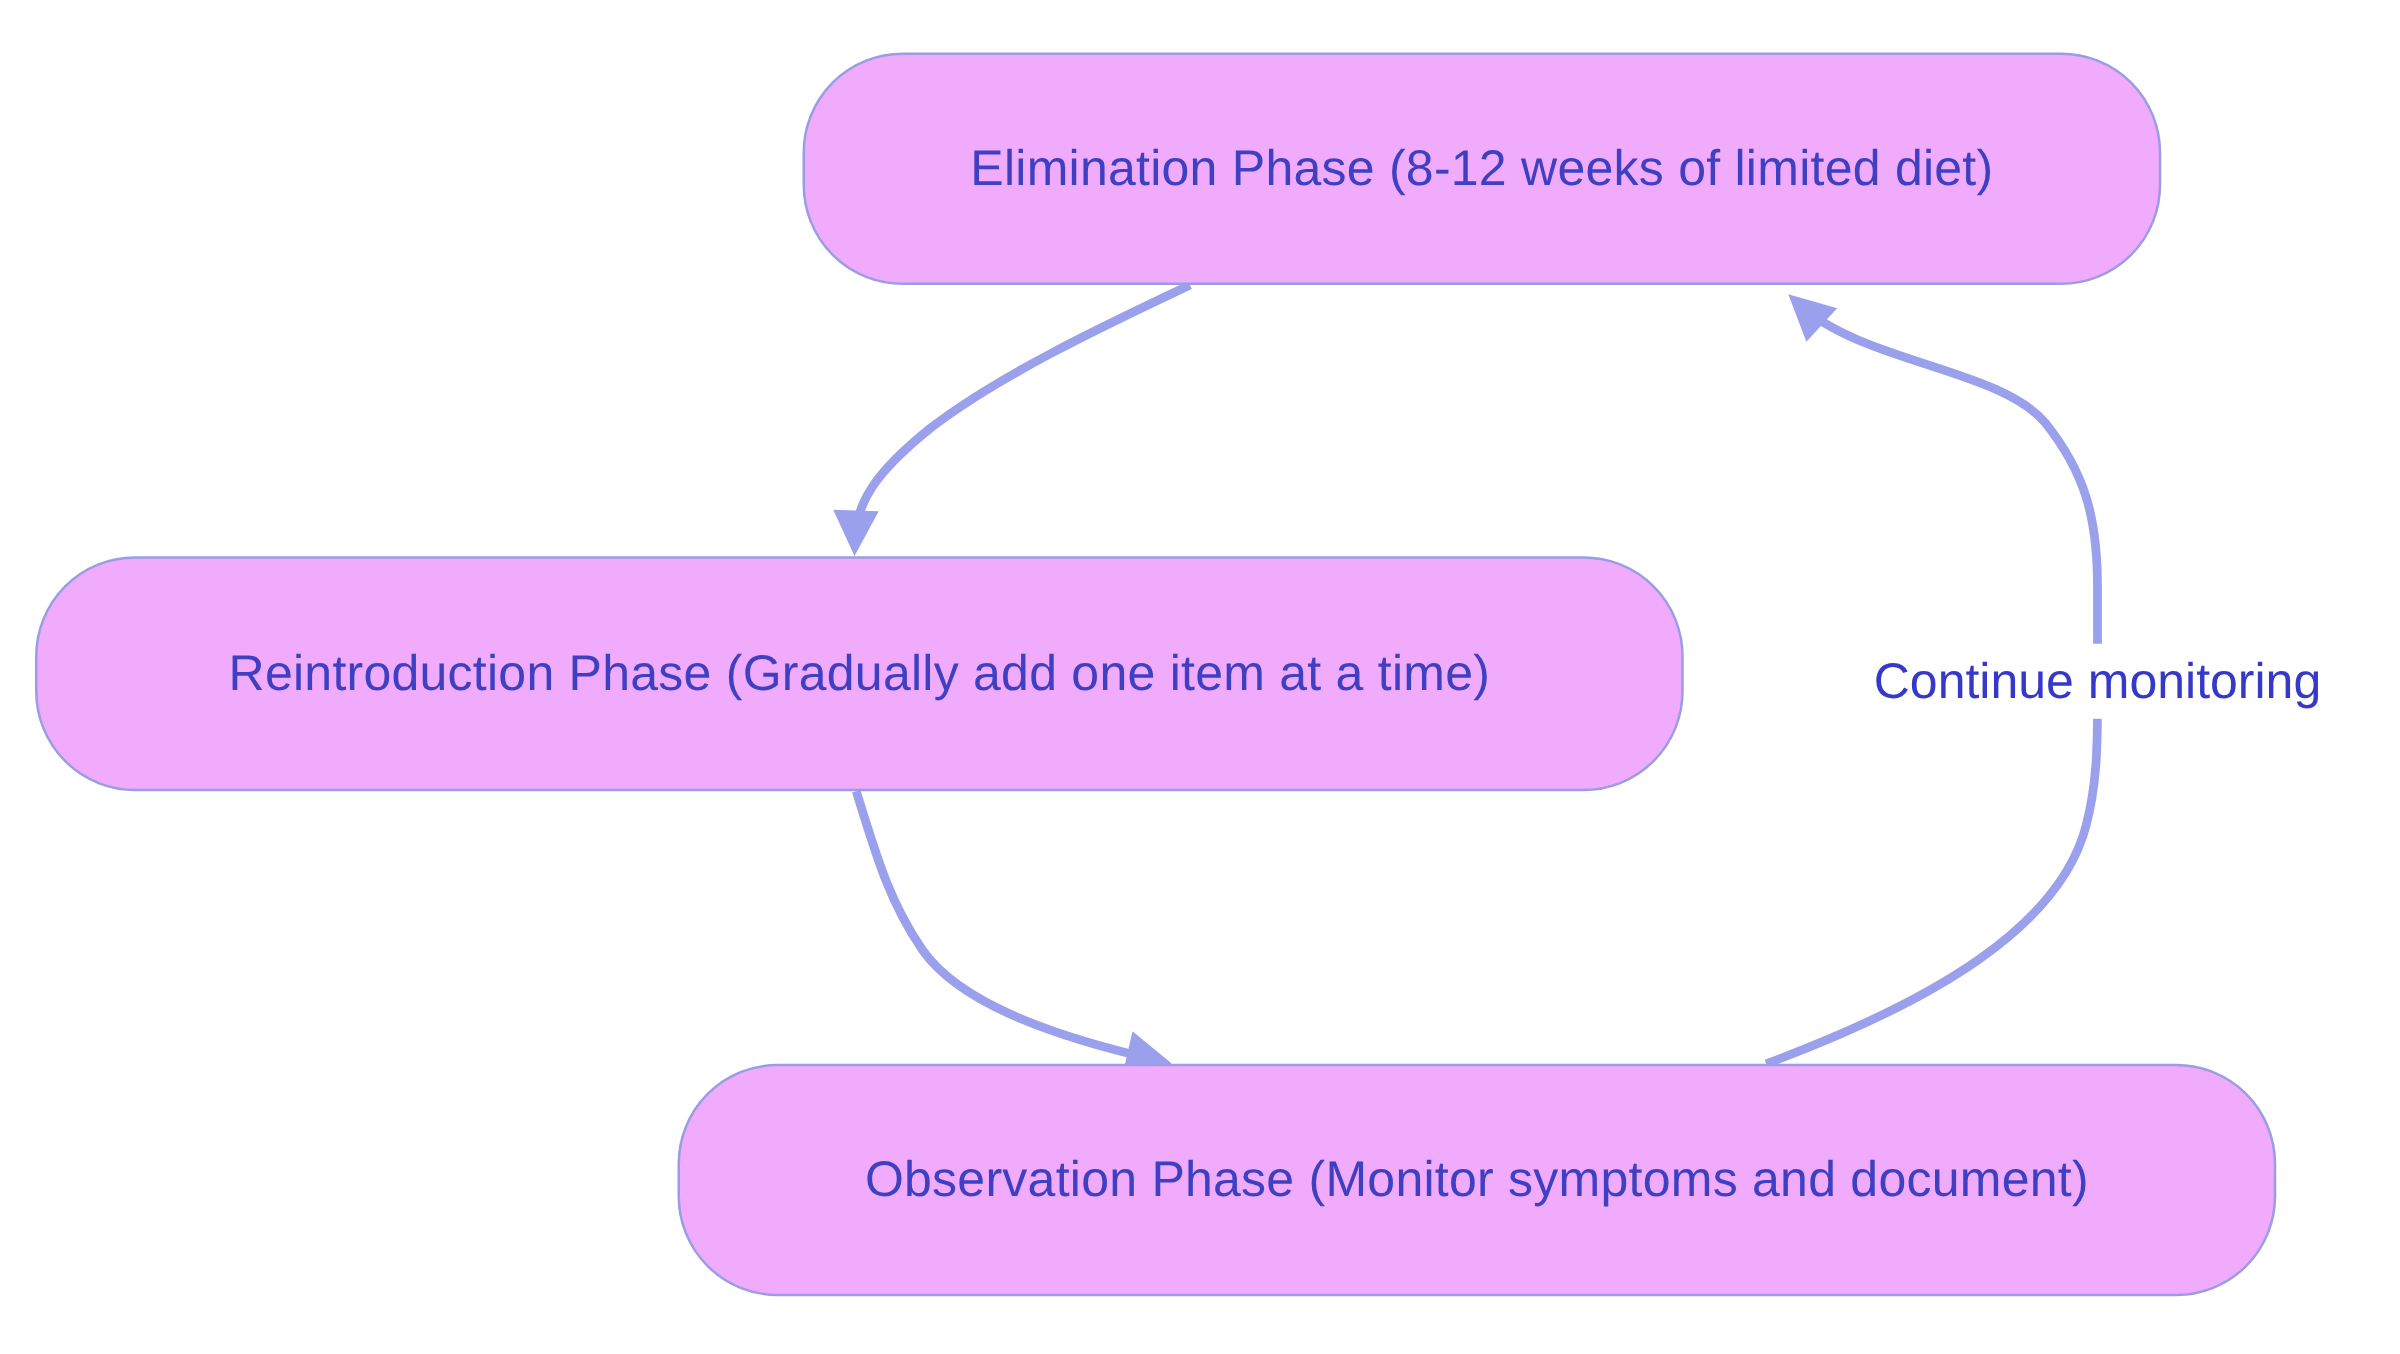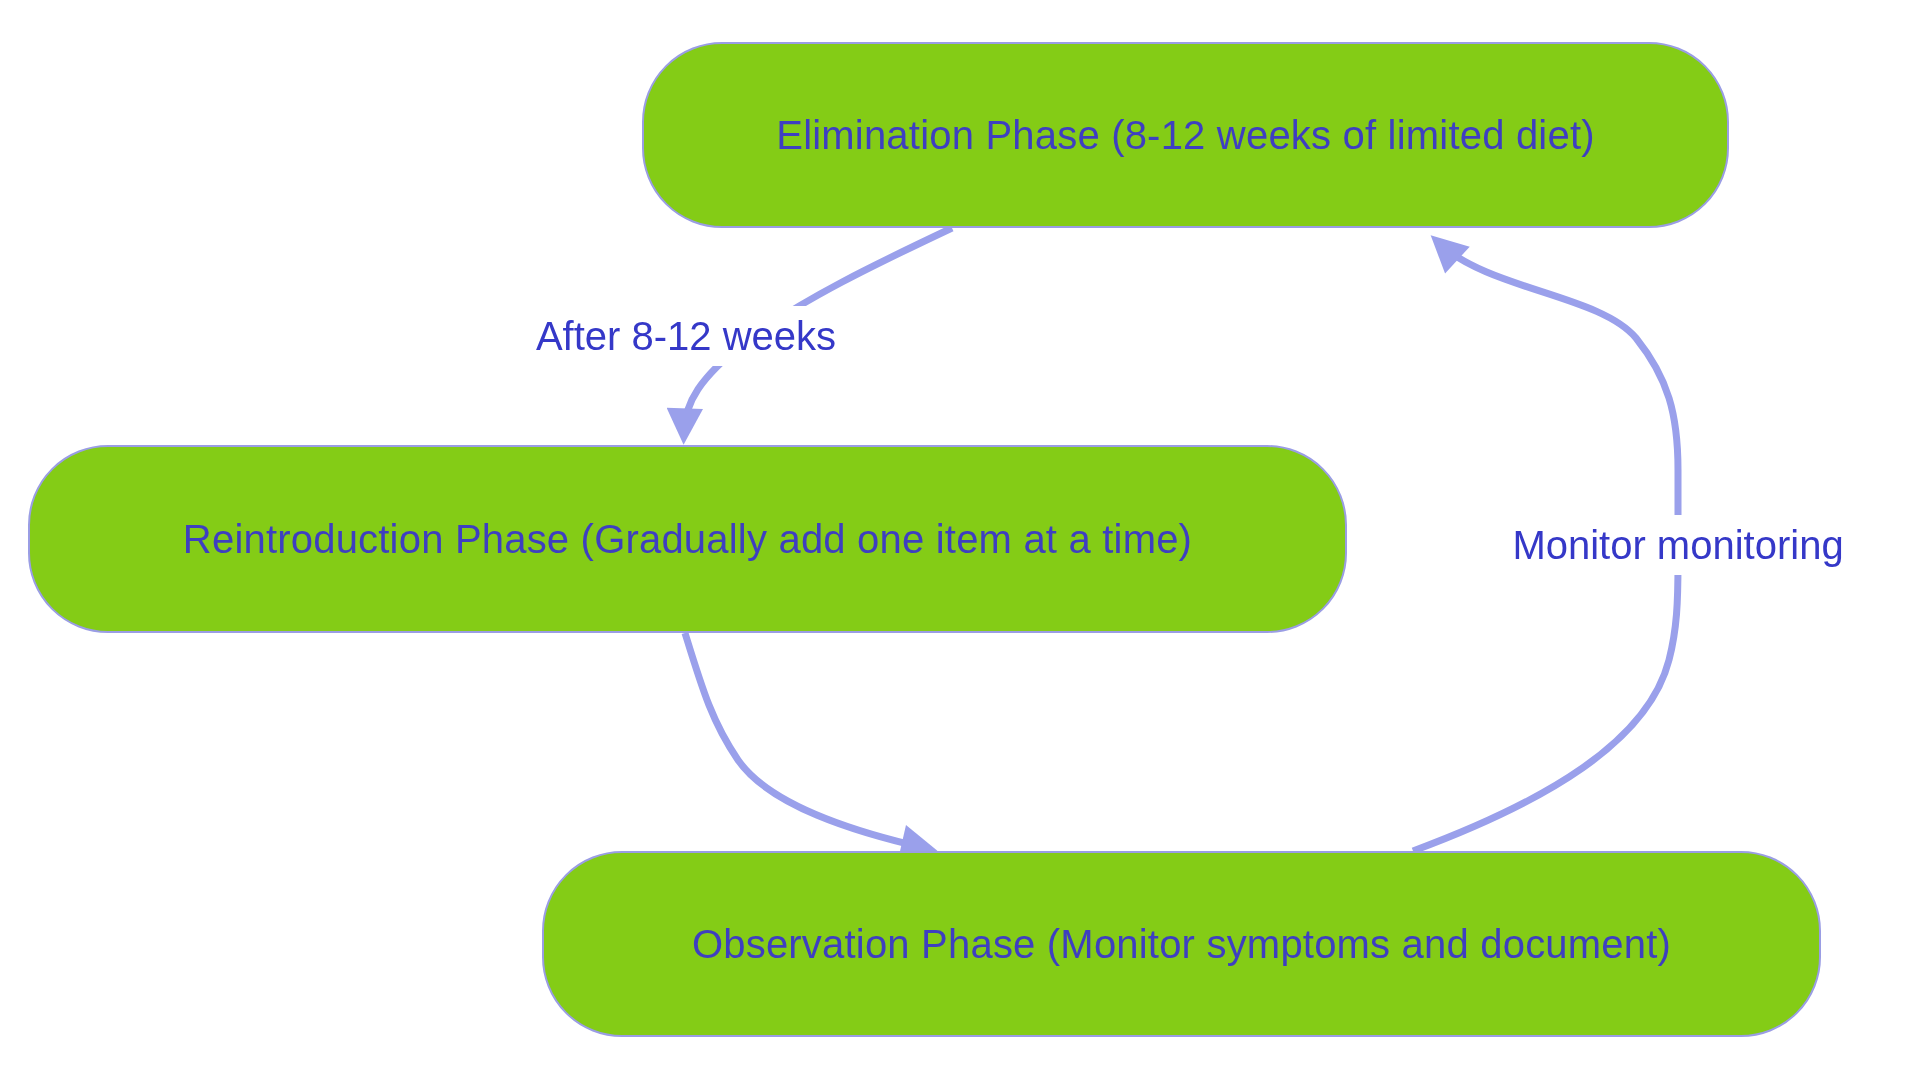--- a/index.html
+++ b/index.html
@@ -29,7 +29,7 @@
   .node {
     position: absolute;
     box-sizing: border-box;
-    background: #84cc16;
+    background: #f0abfc;
     border: 2.5px solid #9a9de4;
     border-radius: 80px;
     display: flex;

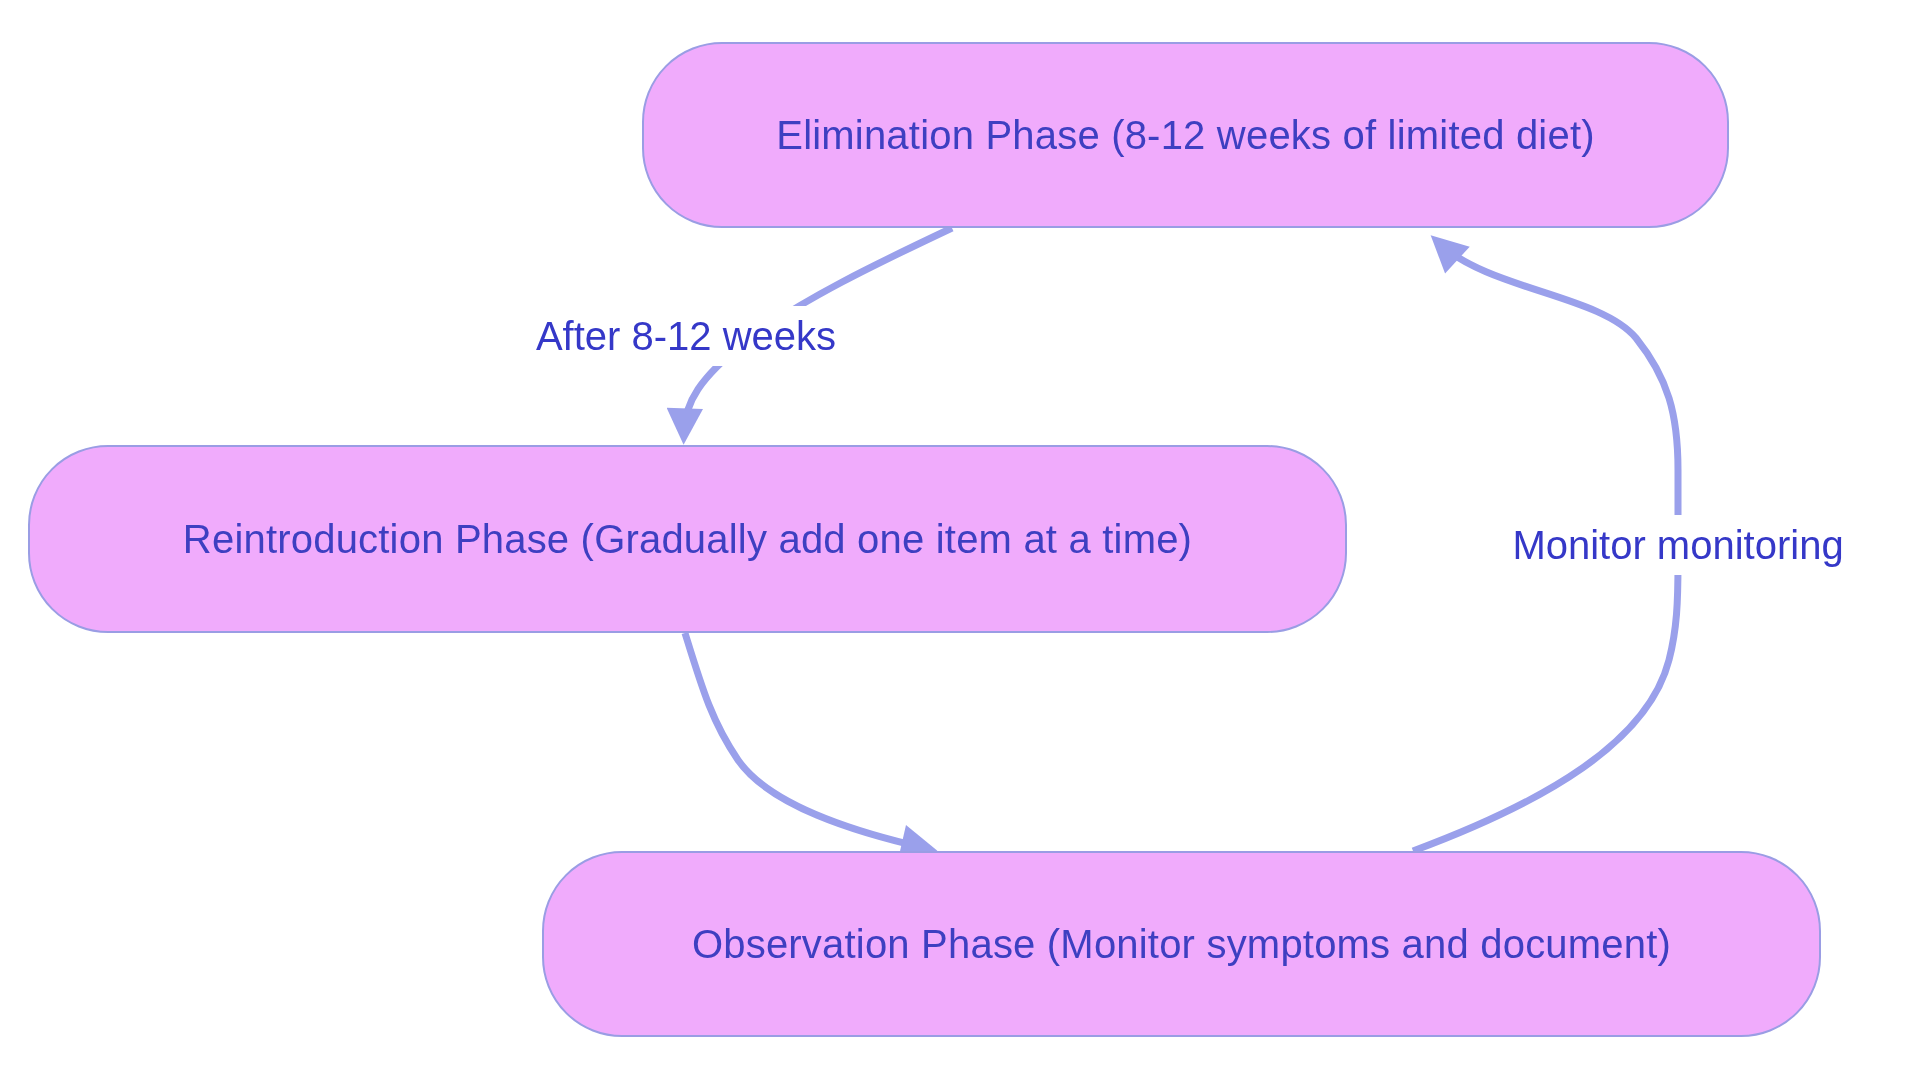--- a/index.html
+++ b/index.html
@@ -90,7 +90,6 @@
     <span>Reintroduction Phase (Gradually add one item at a time)</span>
   </div>
 
-  <div class="edge-label label-1">After 8-12 weeks</div>
 
 
   <div class="edge-label label-3">Monitor monitoring</div>

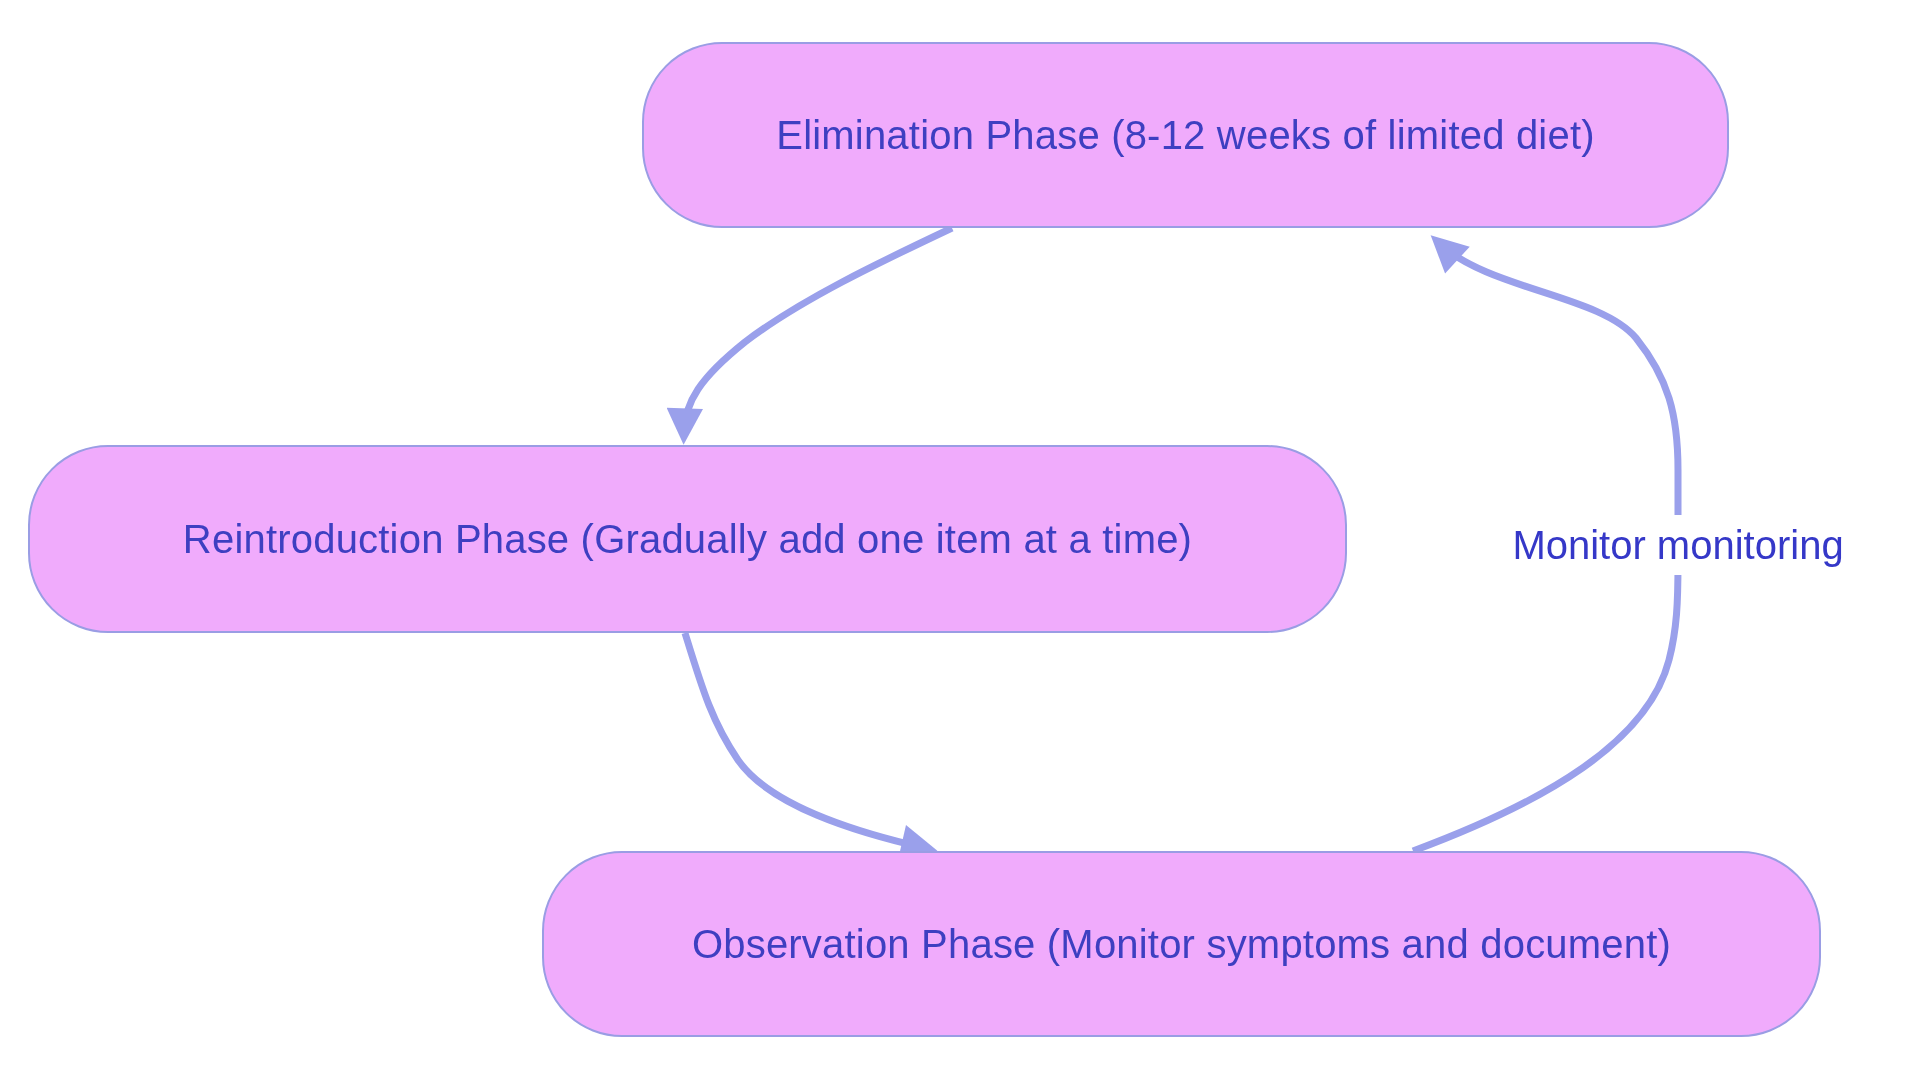--- a/index.html
+++ b/index.html
@@ -92,7 +92,7 @@
 
 
 
-  <div class="edge-label label-3">Monitor monitoring</div>
+  <div class="edge-label label-3">Continue monitoring</div>
 
 </div>
 

